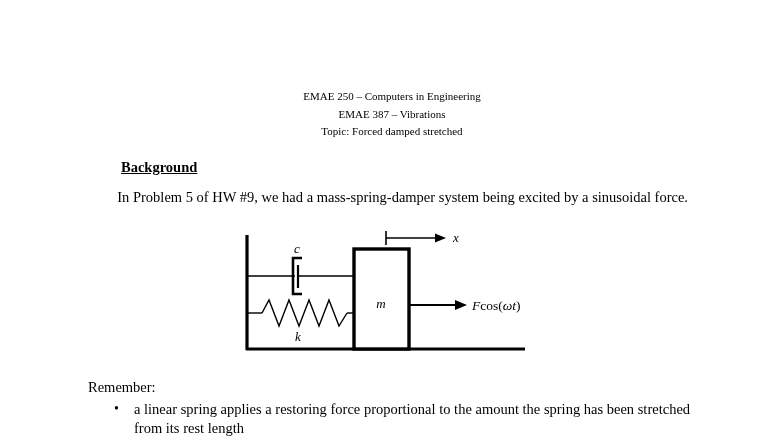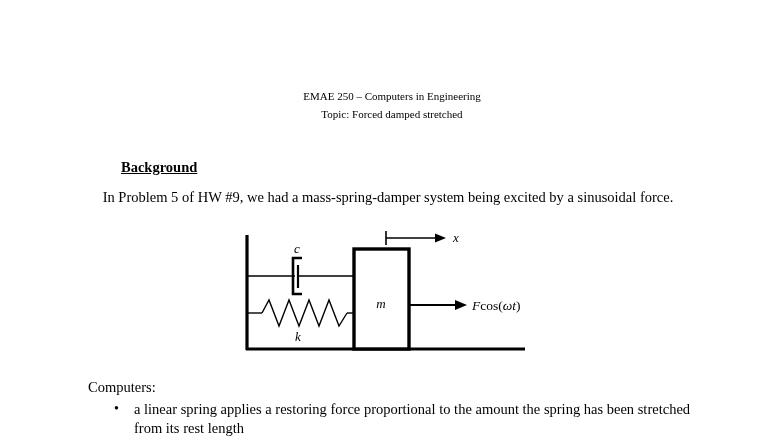--- a/index.html
+++ b/index.html
@@ -107,6 +107,7 @@
 
   <div class="title-block">
     <span class="title-line">EMAE 250 – Computers in Engineering</span>
+    <span class="title-line">EMAE 387 – Vibrations</span>
     <span class="title-line">Topic: Forced damped stretched</span>
   </div>
 

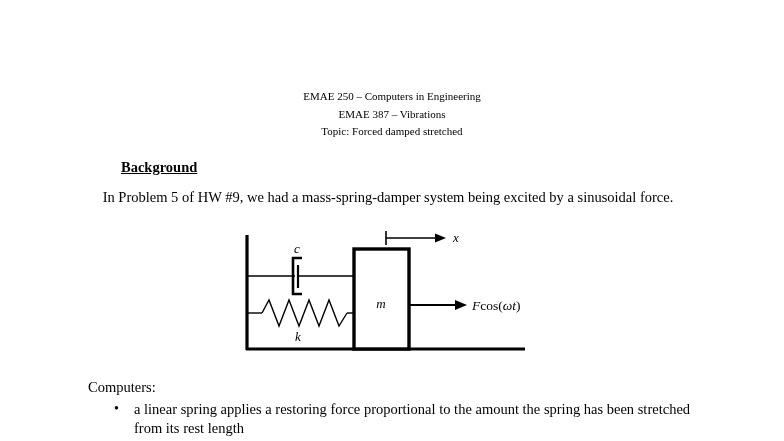--- a/index.html
+++ b/index.html
@@ -56,7 +56,7 @@
     width: 600px;
     font-size: 14.5px;
     line-height: 18px;
-    text-align: center;
+    text-align: right;
   }
 
   

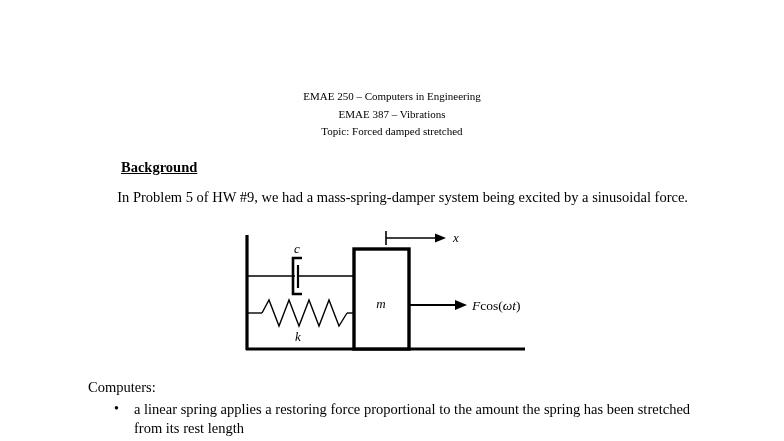--- a/index.html
+++ b/index.html
@@ -155,7 +155,7 @@
     </svg>
   </div>
 
-  <div class="remember">Computers:</div>
+  <div class="remember">Remember:</div>
 
   <ul class="bullet-list">
     <li class="bullet-item">

